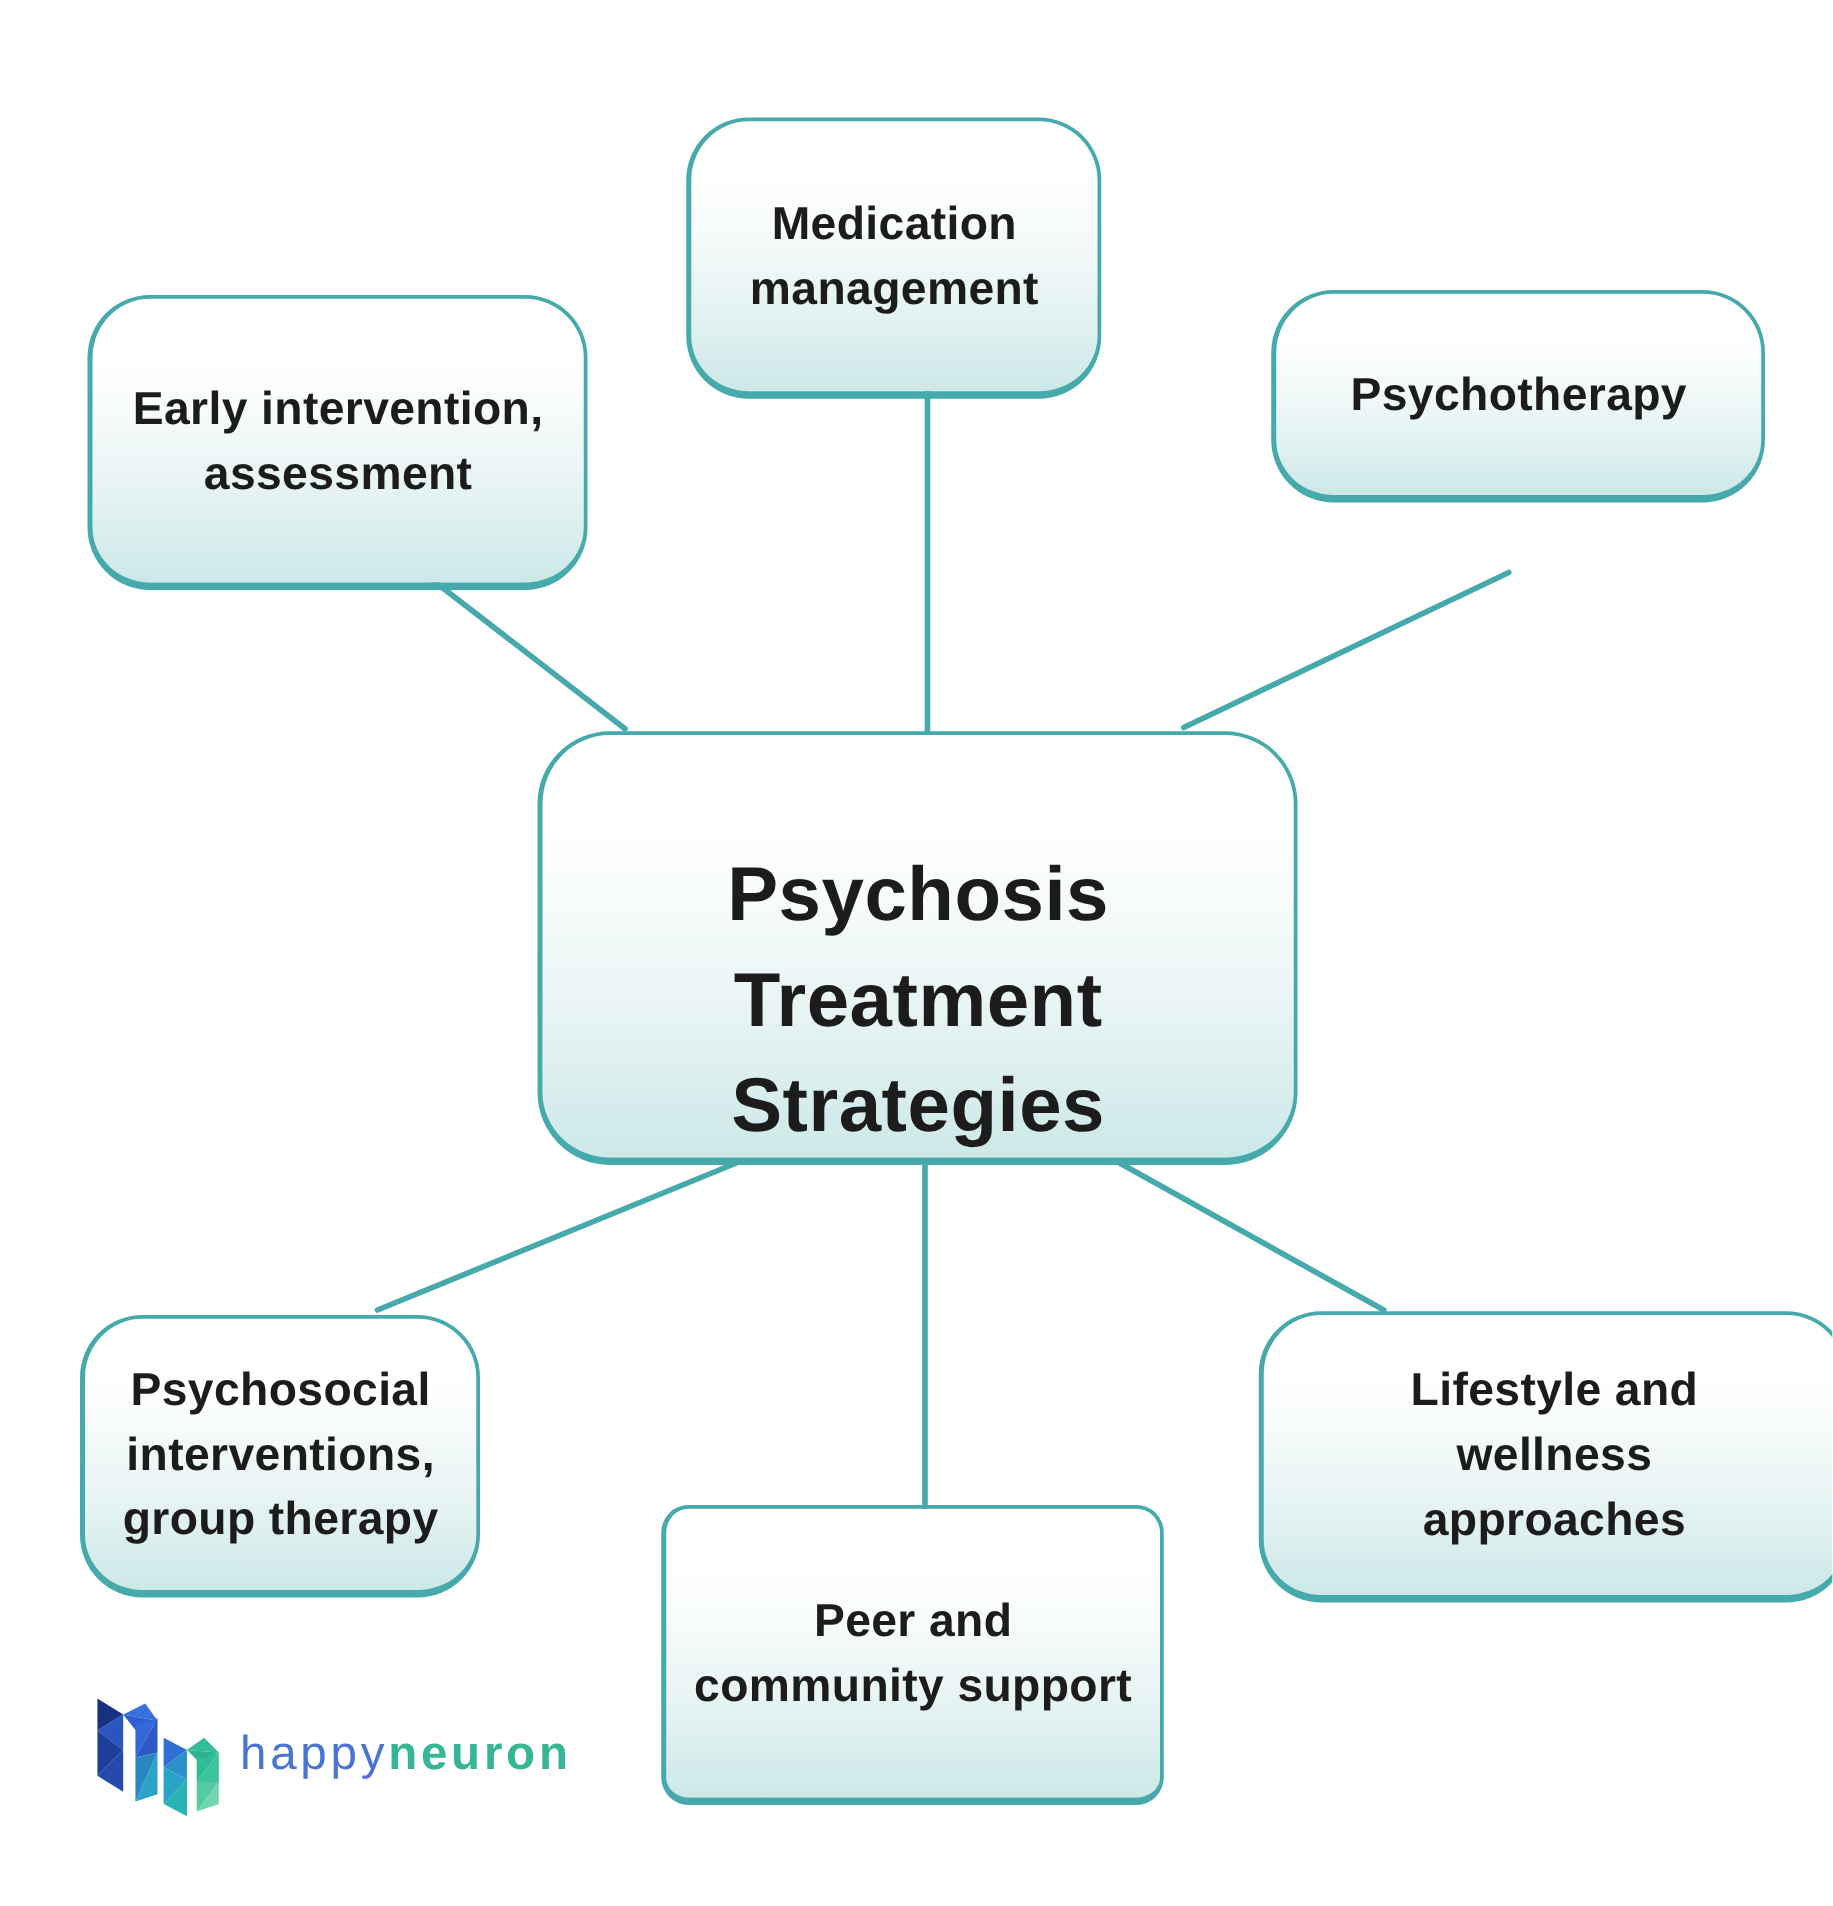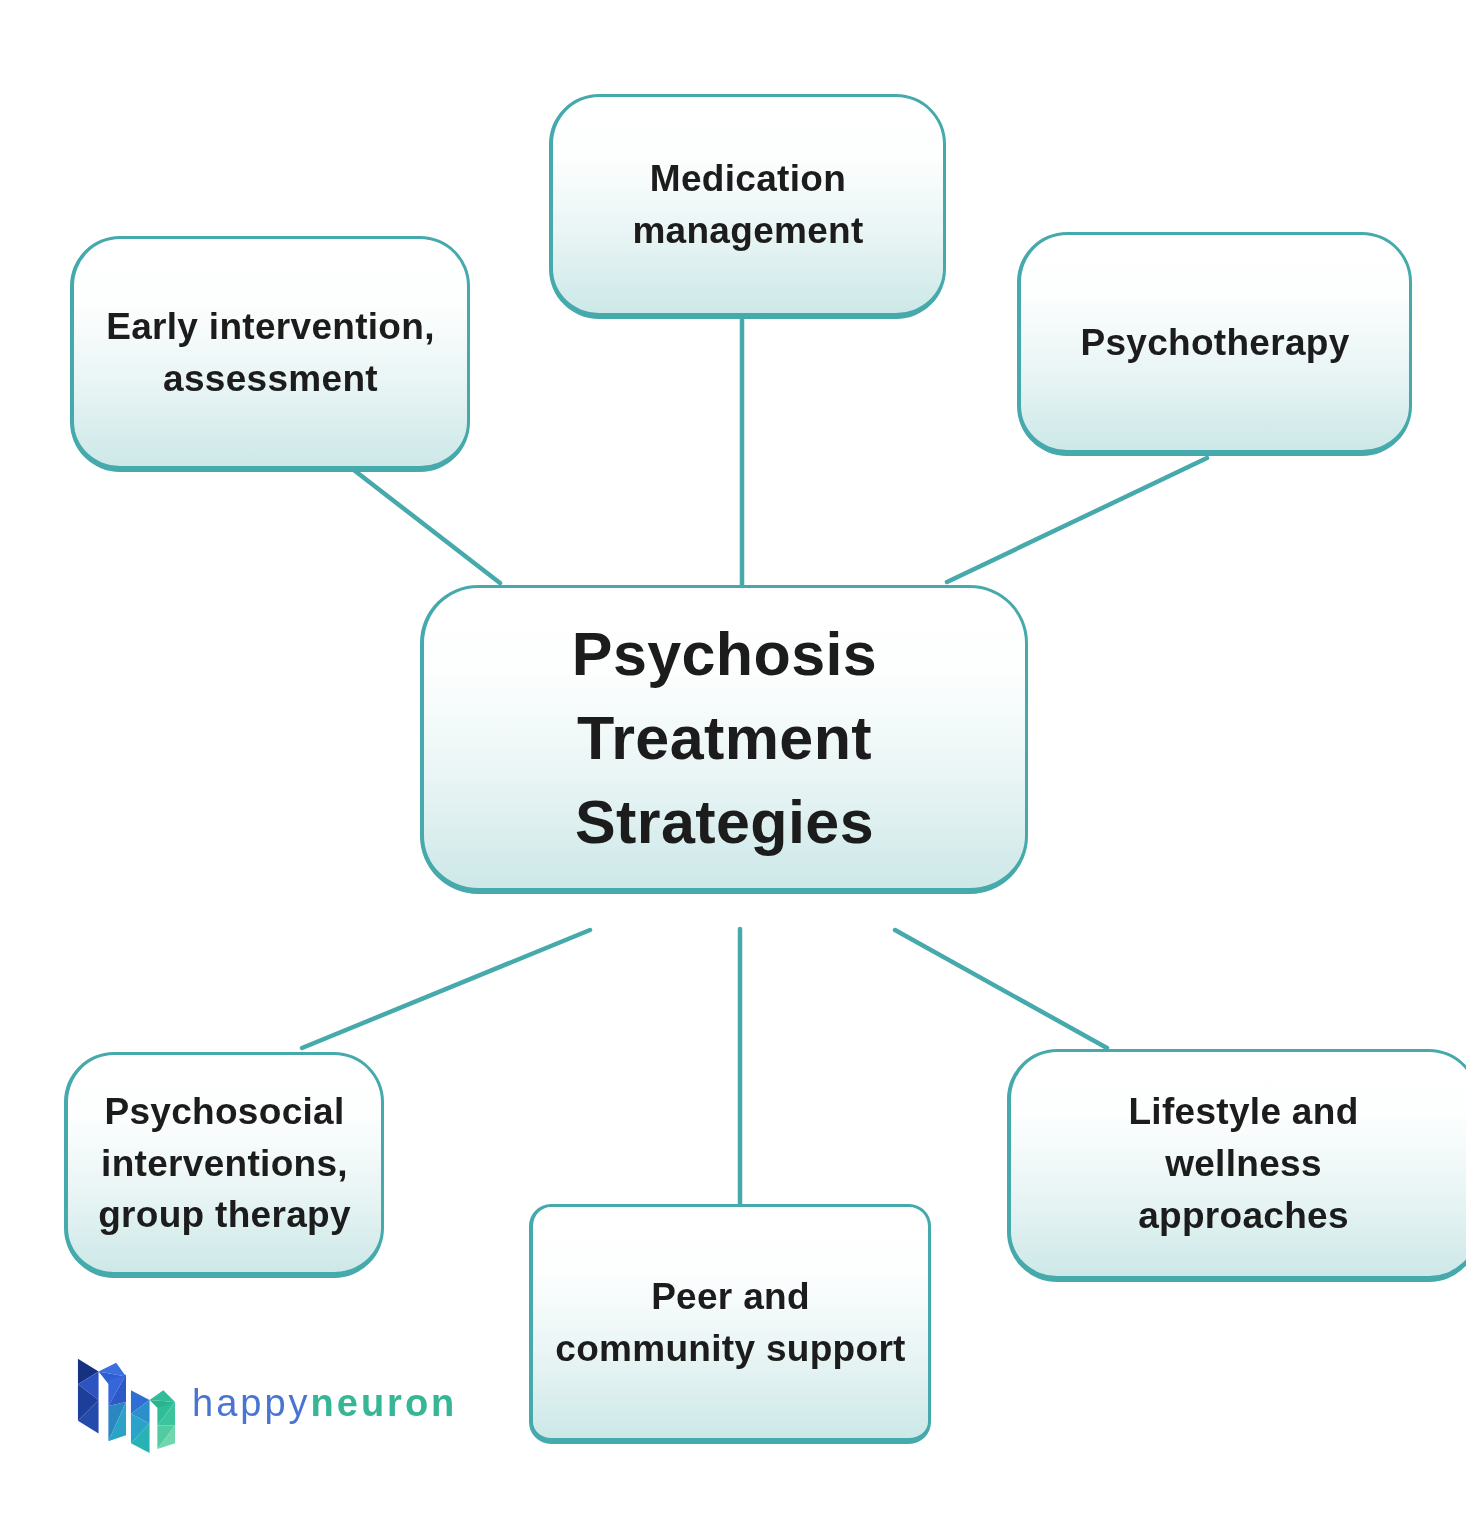--- a/index.html
+++ b/index.html
@@ -57,7 +57,7 @@
     border-radius: 58px;
   }
   .node--top-left     { left: 70px;   top: 222px;  width: 400px; height: 236px; margin-top: 14px; }
-  .node--top-center   { left: 549px;  top: 94px;   width: 397px; height: 225px; }
+  .node--top-center   { left: 549px;  top: 94px;   width: 332px; height: 225px; }
   .node--top-right    { left: 1017px; top: 232px;  width: 395px; height: 224px; }
   .node--center-box   { left: 420px;  top: 585px;  width: 608px; height: 309px; }
   .node--bottom-left  { left: 64px;   top: 1052px; width: 320px; height: 226px; }

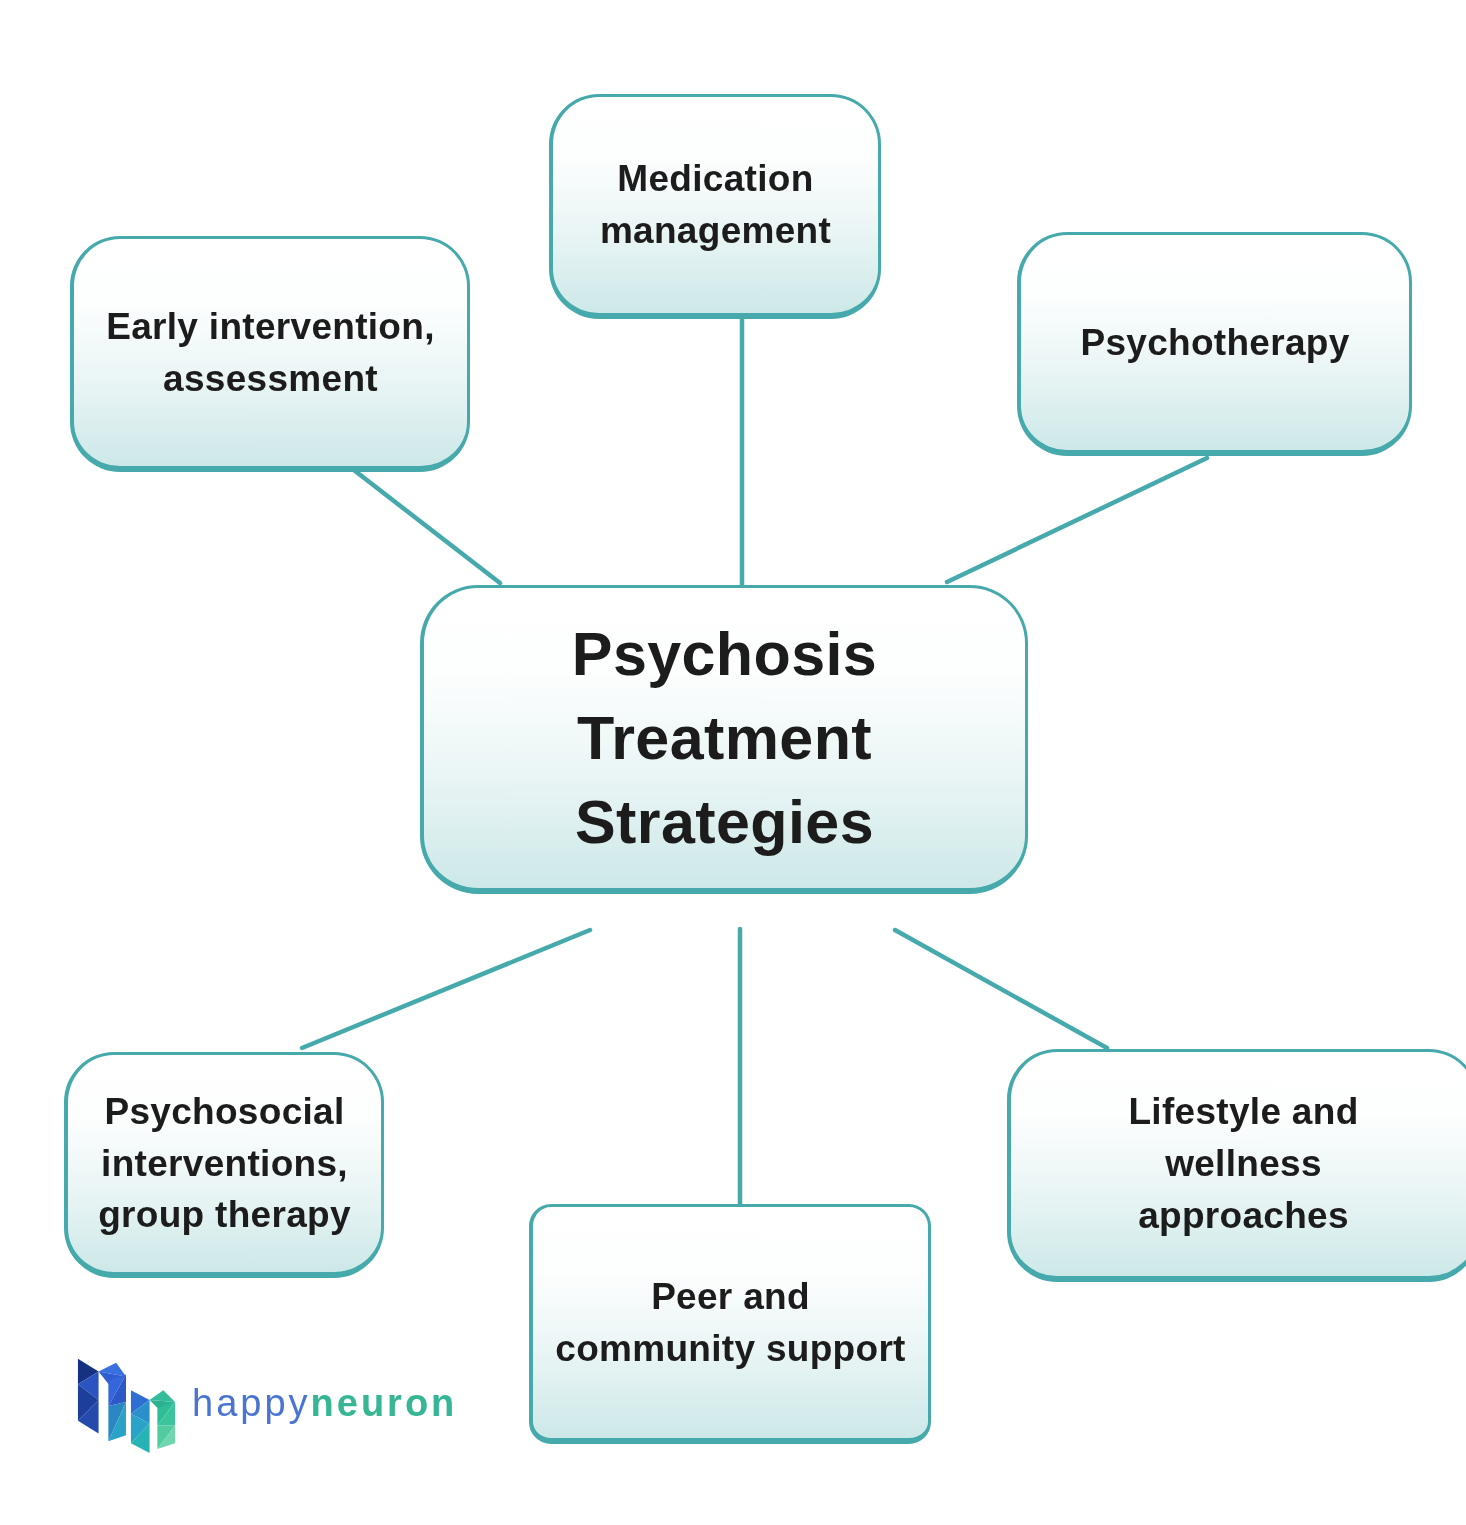--- a/index.html
+++ b/index.html
@@ -58,7 +58,7 @@
   }
   .node--top-left     { left: 70px;   top: 222px;  width: 400px; height: 236px; margin-top: 14px; }
   .node--top-center   { left: 549px;  top: 94px;   width: 332px; height: 225px; }
-  .node--top-right    { left: 1017px; top: 232px;  width: 395px; height: 224px; }
+  .node--top-right    { left: 1017px; top: 232px;  width: 395px; height: 170px; }
   .node--center-box   { left: 420px;  top: 585px;  width: 608px; height: 309px; }
   .node--bottom-left  { left: 64px;   top: 1052px; width: 320px; height: 226px; }
   .node--bottom-center{ left: 529px;  top: 1204px; width: 402px; height: 240px; border-radius: 22px; }

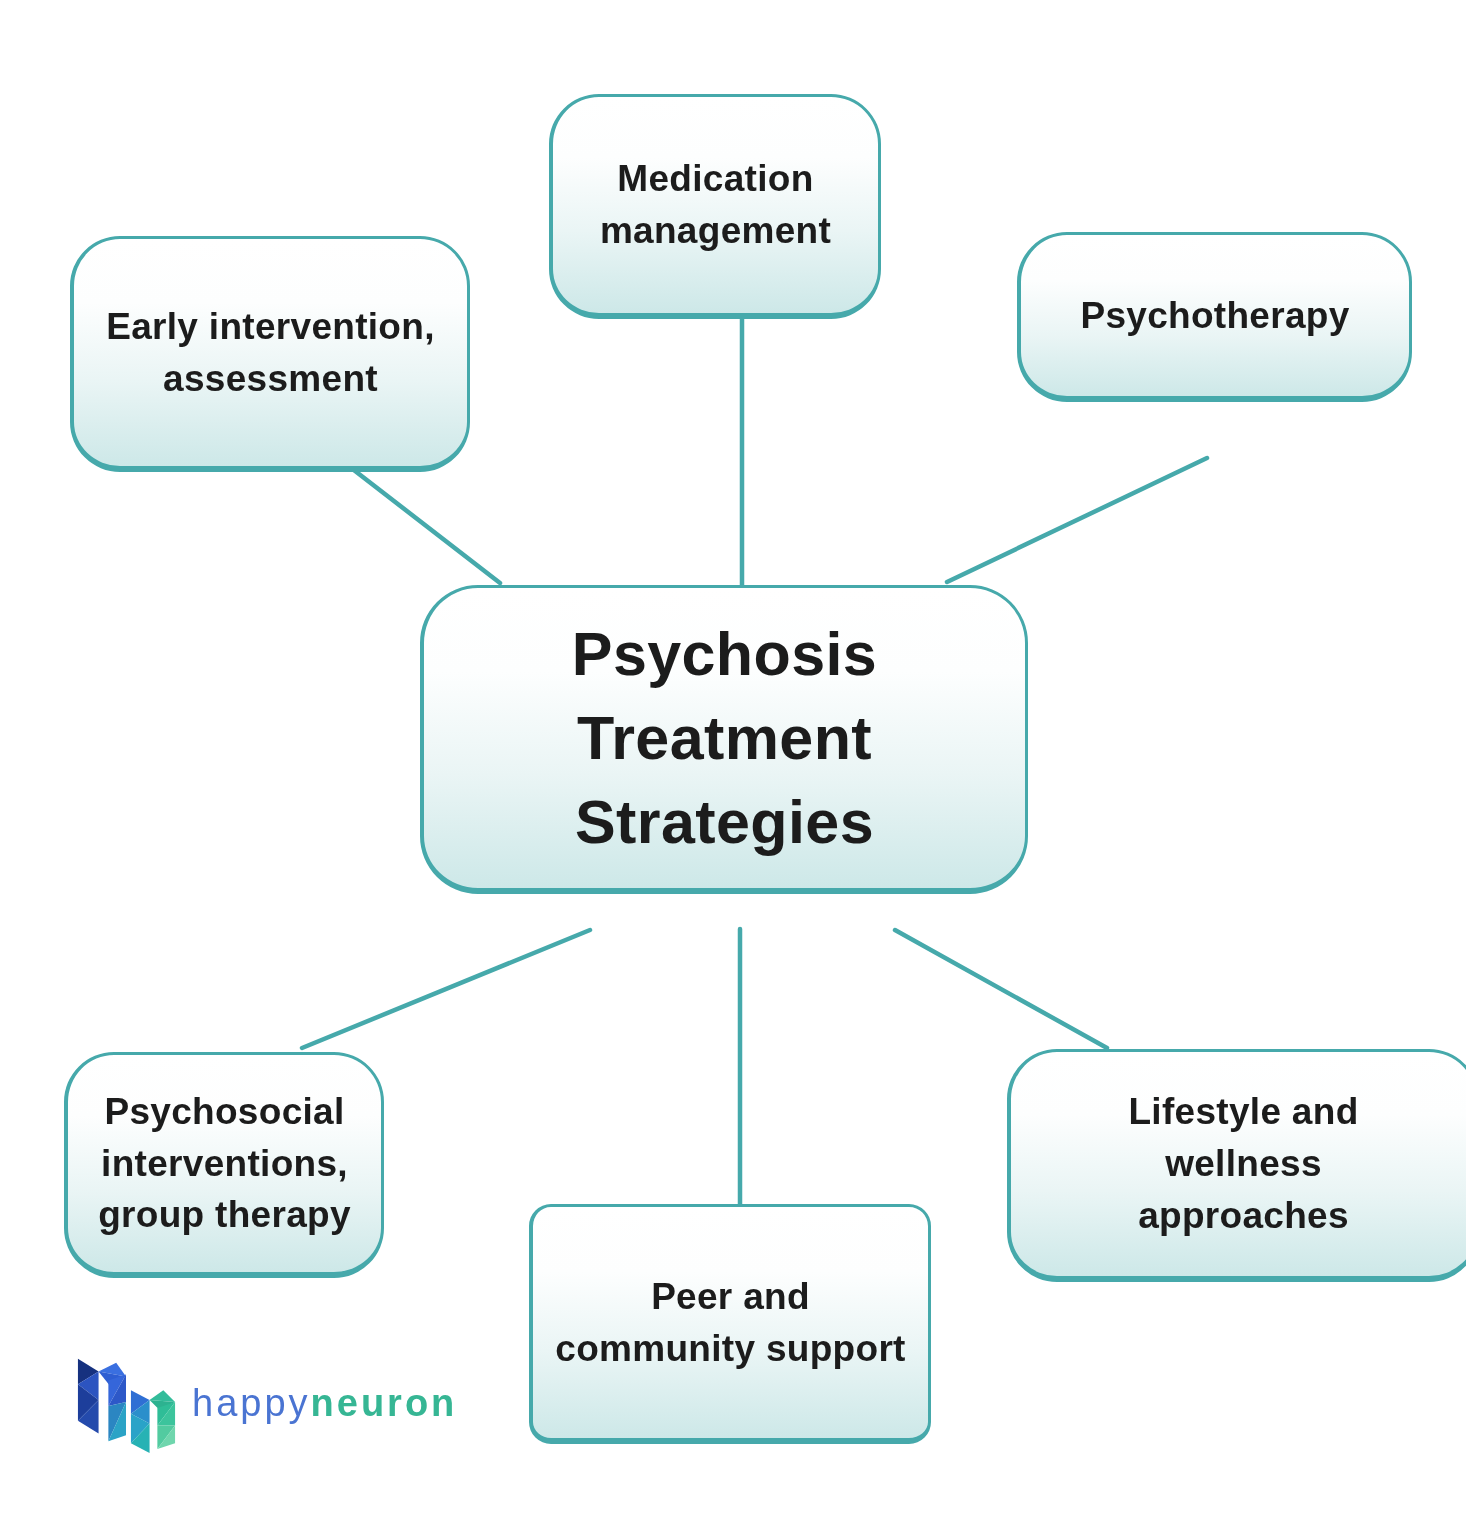--- a/index.html
+++ b/index.html
@@ -59,7 +59,7 @@
   .node--top-left     { left: 70px;   top: 222px;  width: 400px; height: 236px; margin-top: 14px; }
   .node--top-center   { left: 549px;  top: 94px;   width: 332px; height: 225px; }
   .node--top-right    { left: 1017px; top: 232px;  width: 395px; height: 170px; }
-  .node--center-box   { left: 420px;  top: 585px;  width: 608px; height: 309px; }
+  .node--center-box   { left: 430px;  top: 585px;  width: 608px; height: 347px; align-items: flex-end; }
   .node--bottom-left  { left: 64px;   top: 1052px; width: 320px; height: 226px; }
   .node--bottom-center{ left: 529px;  top: 1204px; width: 402px; height: 240px; border-radius: 22px; }
   .node--bottom-right { left: 1007px; top: 1049px; width: 472px; height: 233px; }

